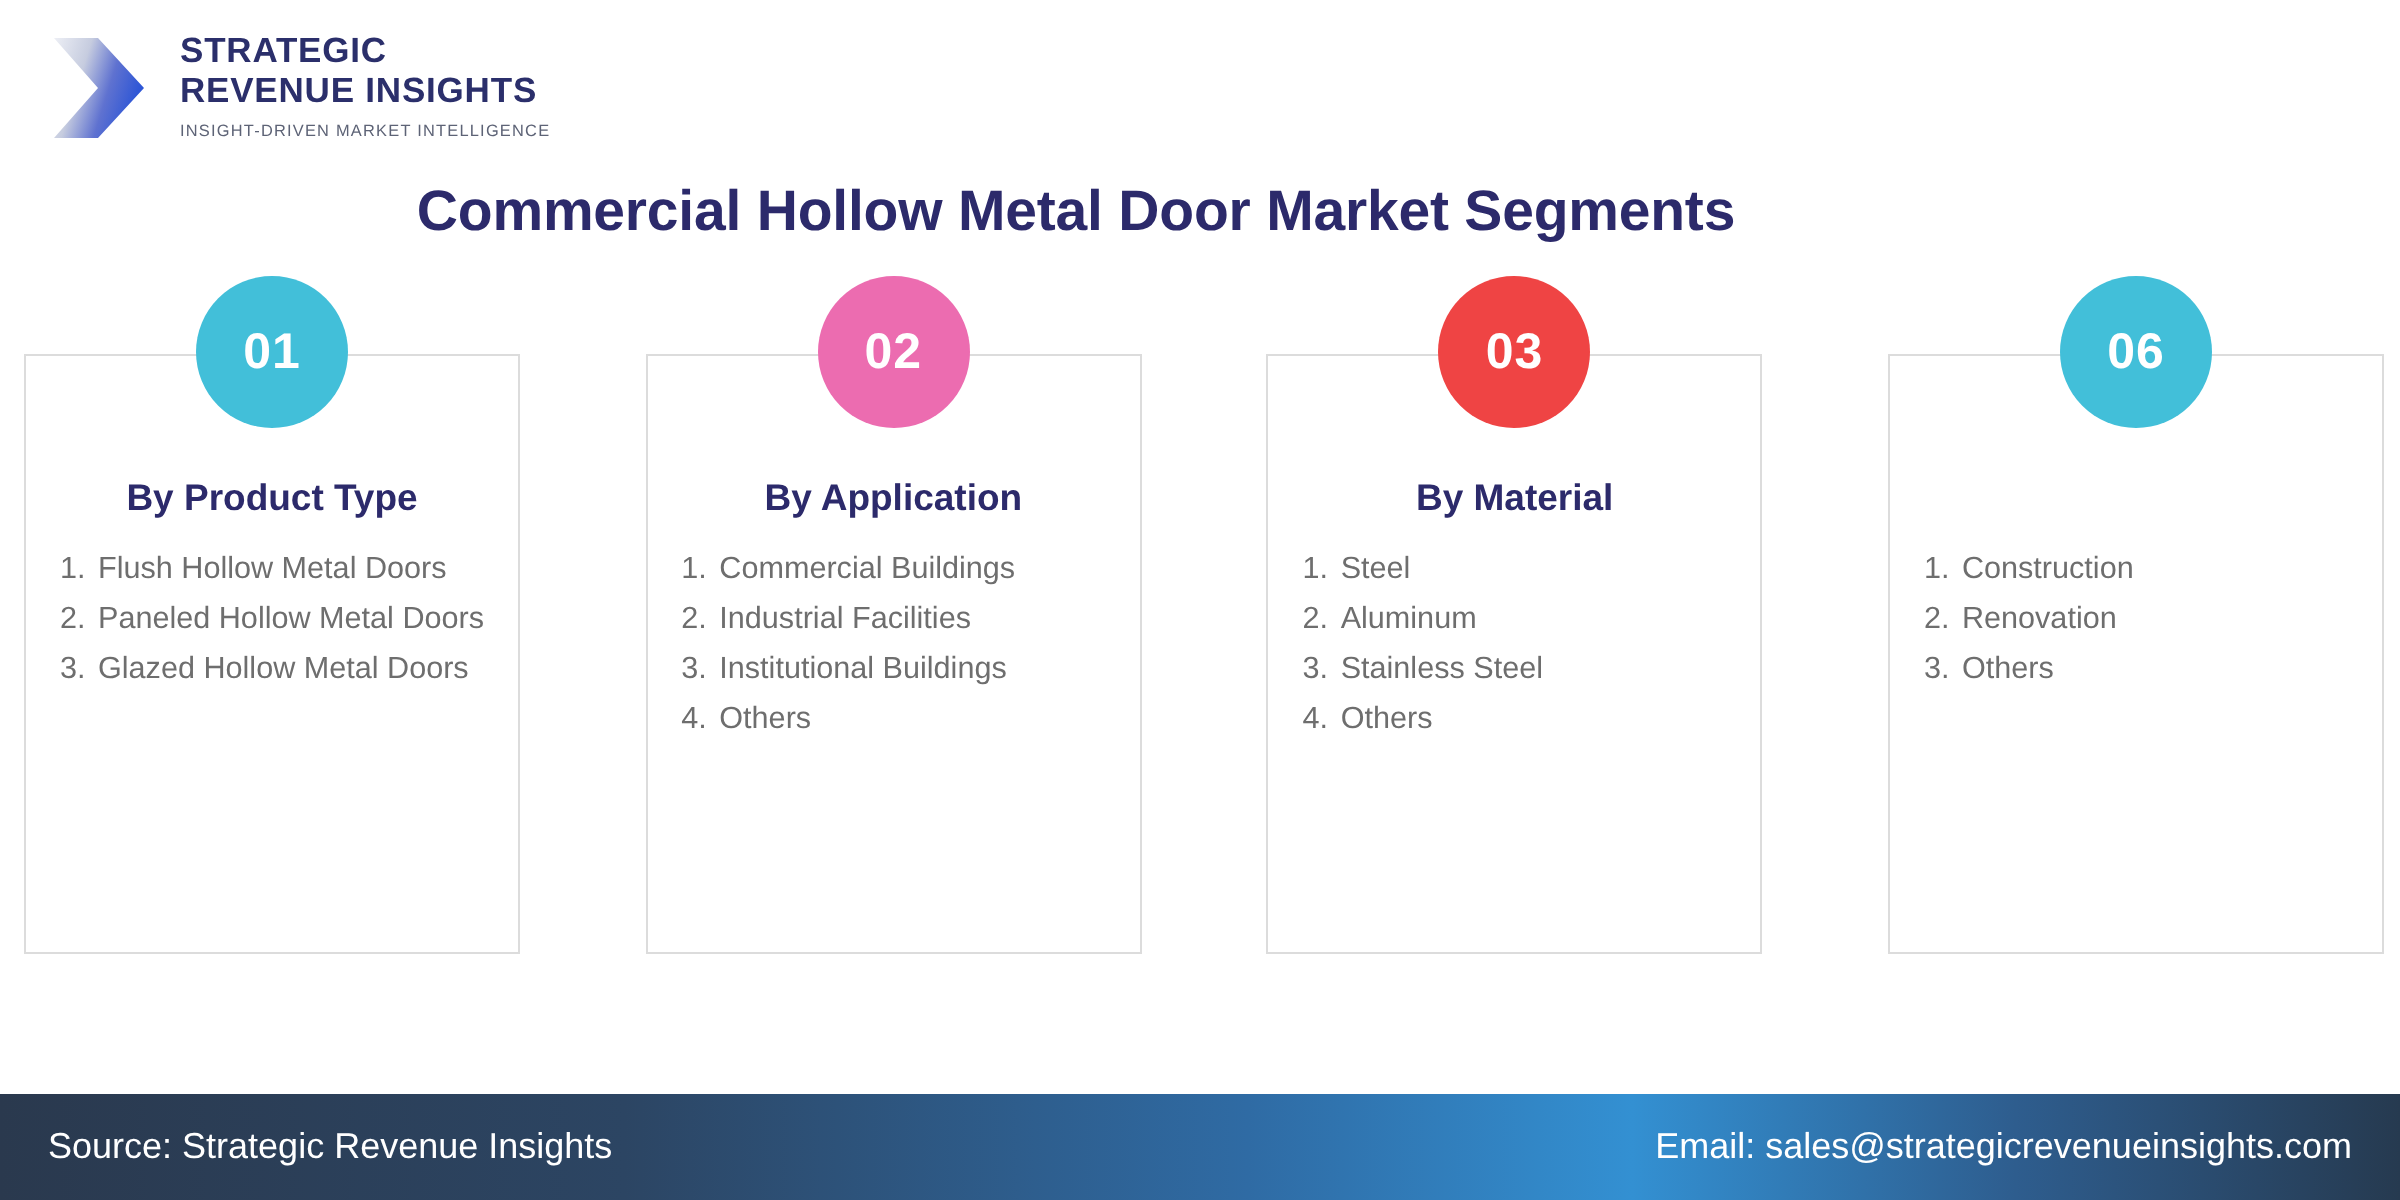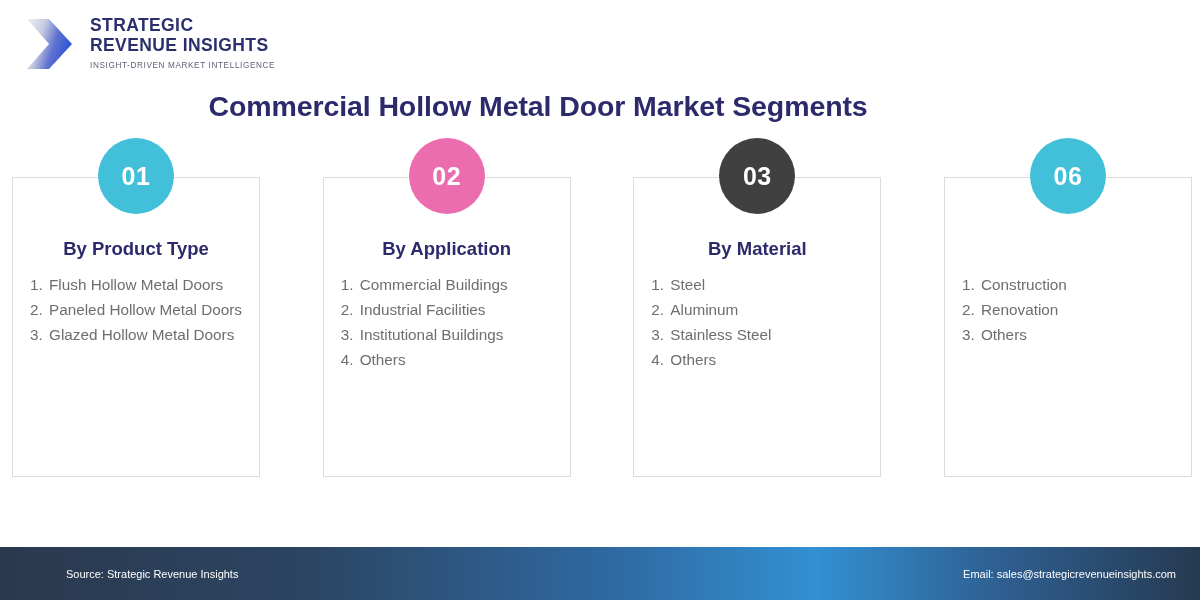--- a/index.html
+++ b/index.html
@@ -206,7 +206,7 @@
   </div>
 
   <div class="card">
-    <div class="card-badge" style="background: #404040;">03</div>
+    <div class="card-badge" style="background: #ef4444;">03</div>
     <div class="card-heading">By Material</div>
     <ol class="card-list">
       <li>Steel</li>

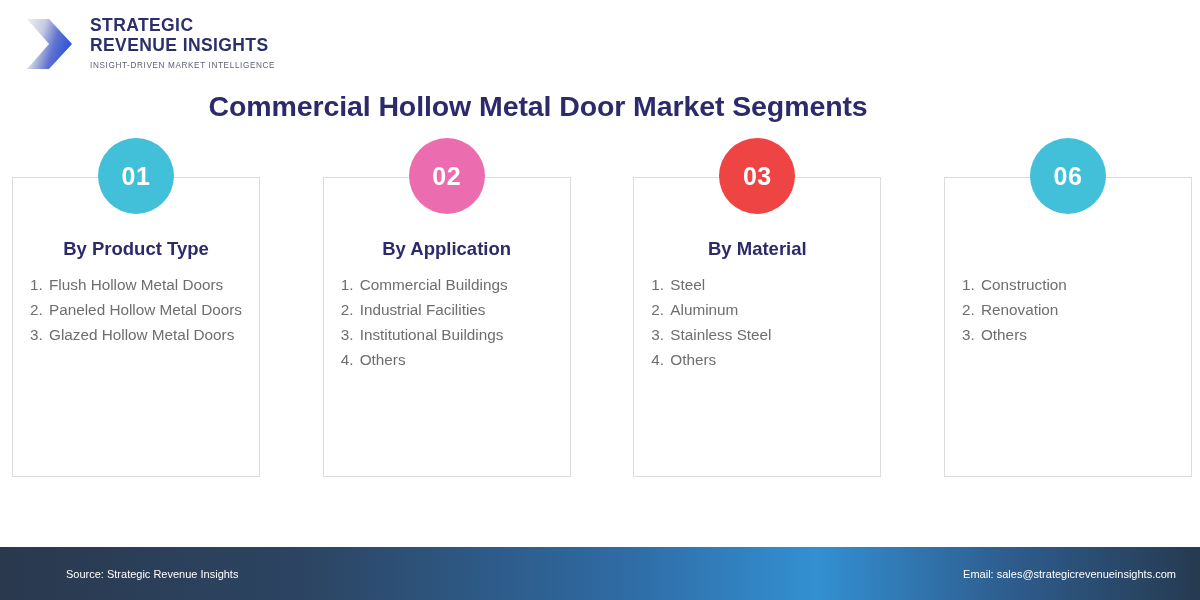--- a/index.html
+++ b/index.html
@@ -152,10 +152,9 @@
   }
   .footer-text {
     color: #ffffff;
-    font-size: 11px;
+    font-size: 18px;
     font-family: "Liberation Sans", sans-serif;
     white-space: nowrap;
-    margin-left: 42px;
   }
 </style>
 </head>

